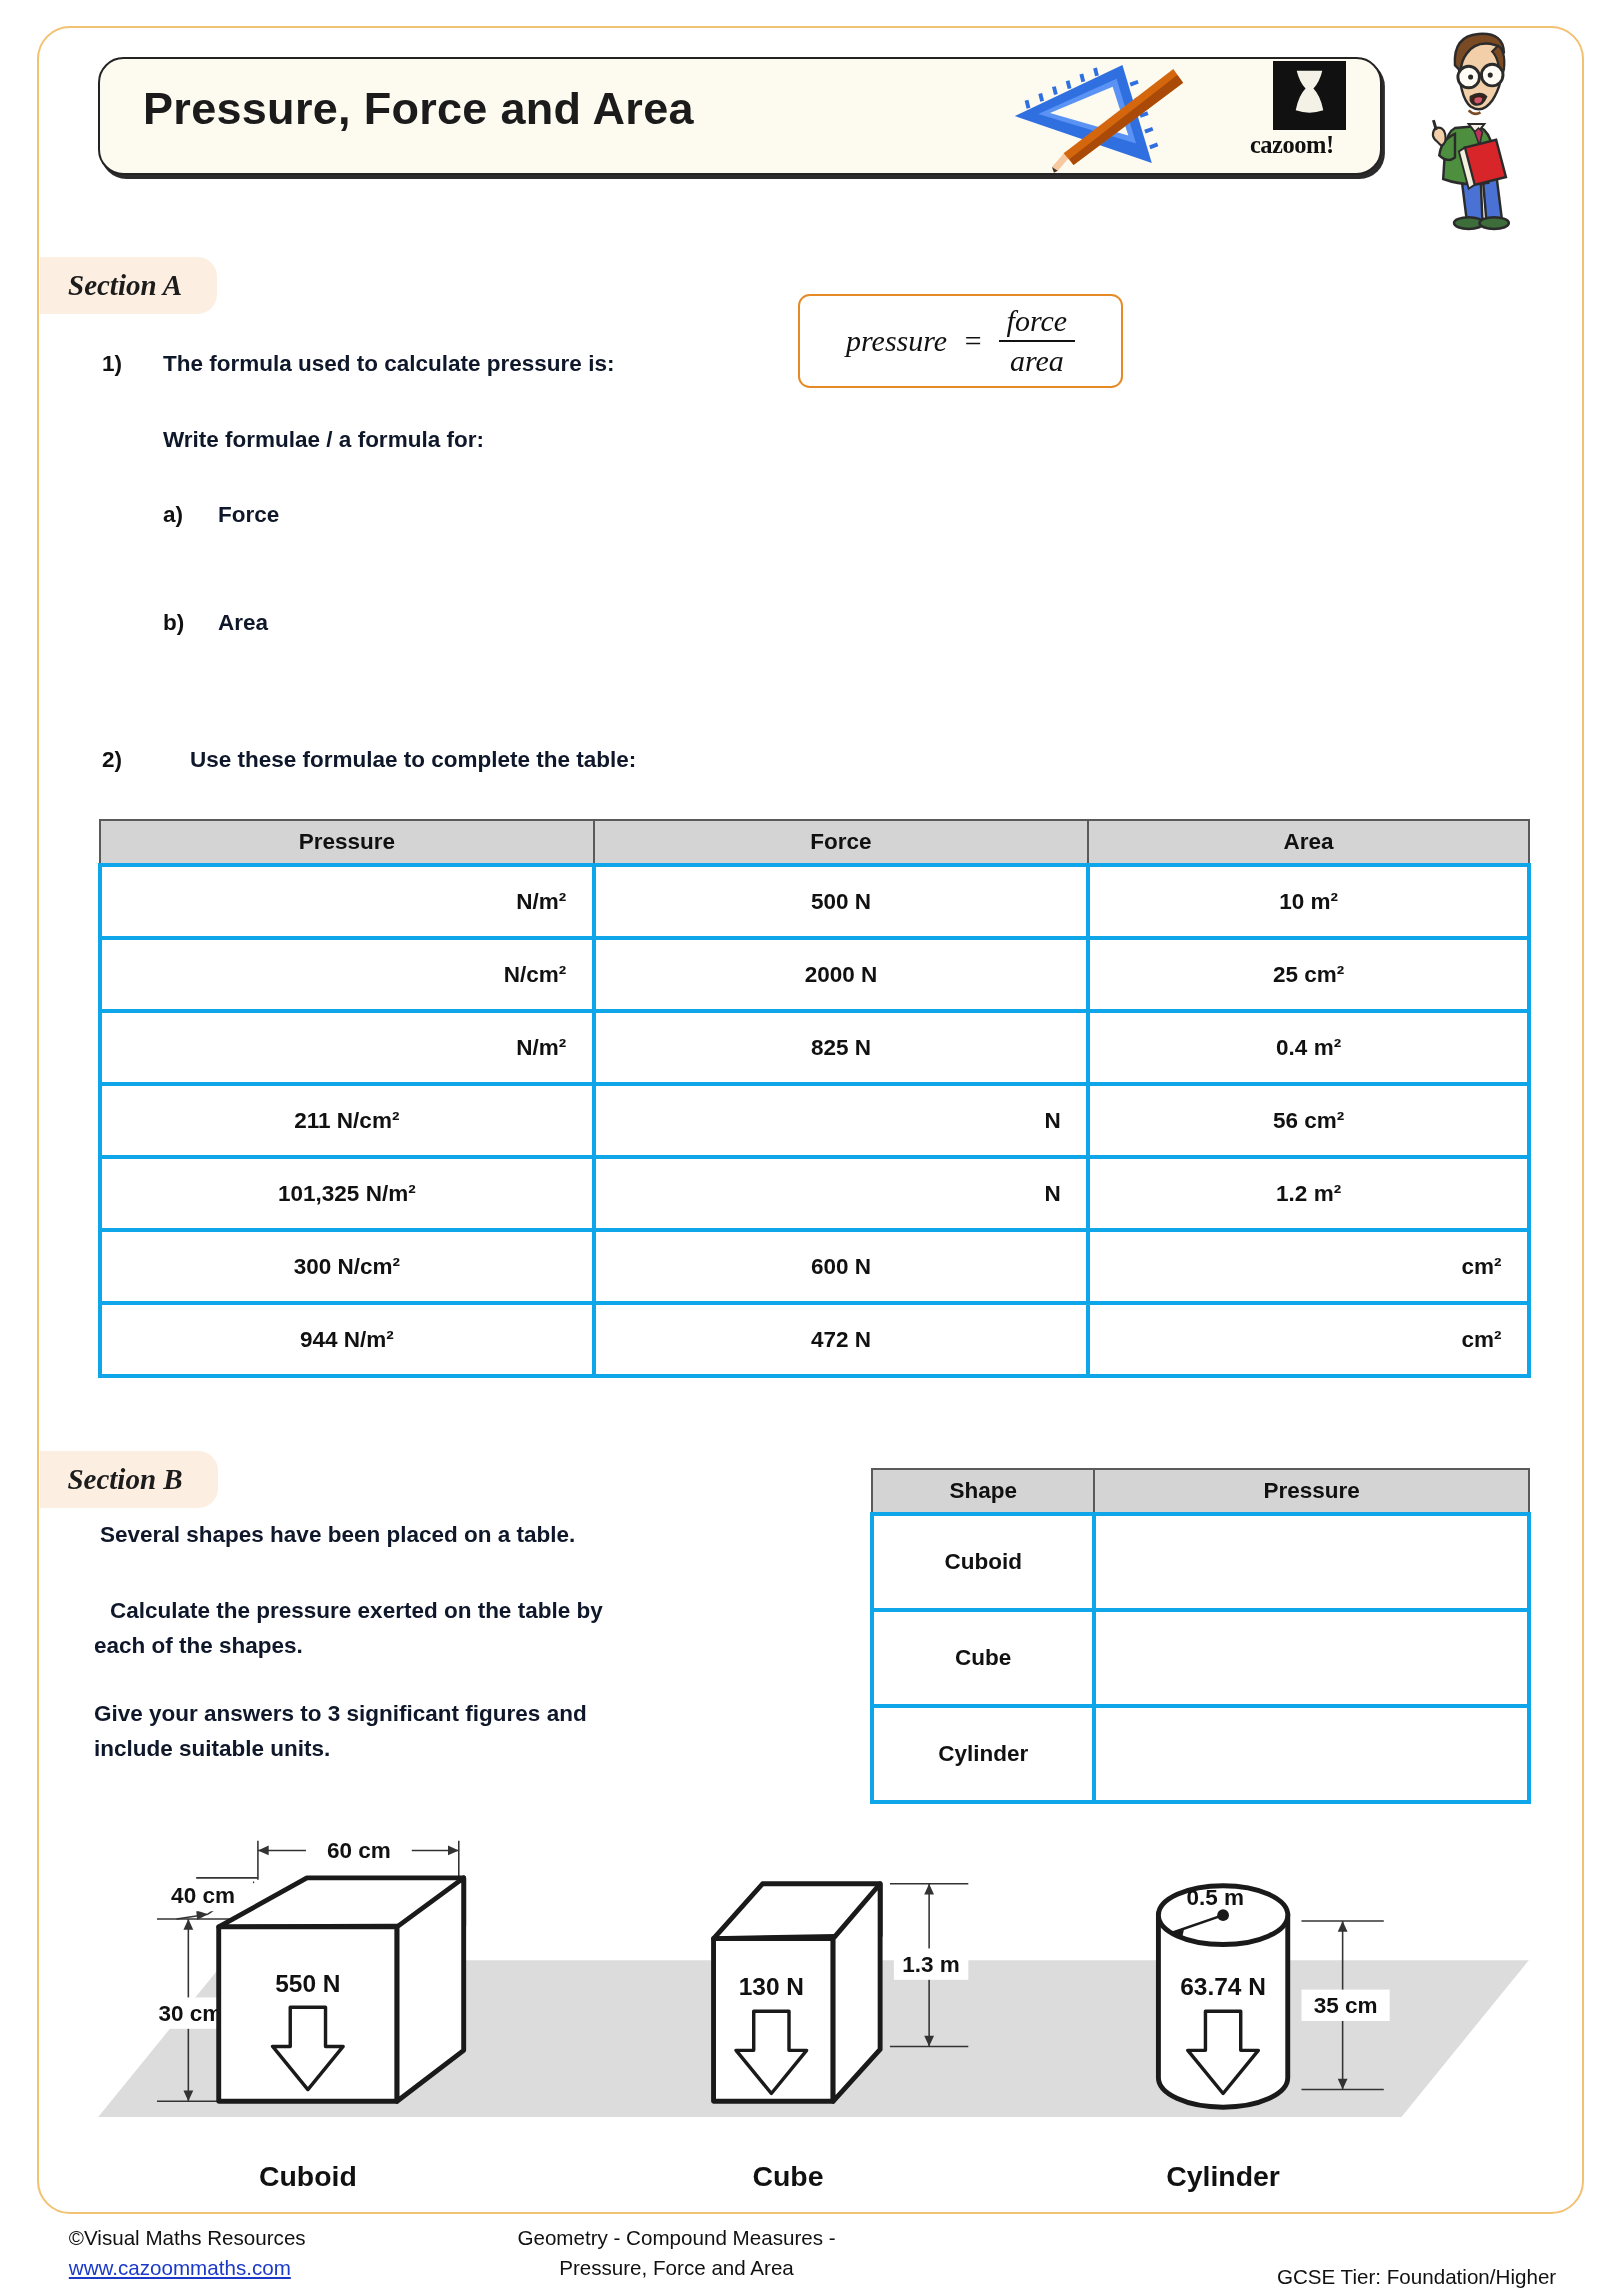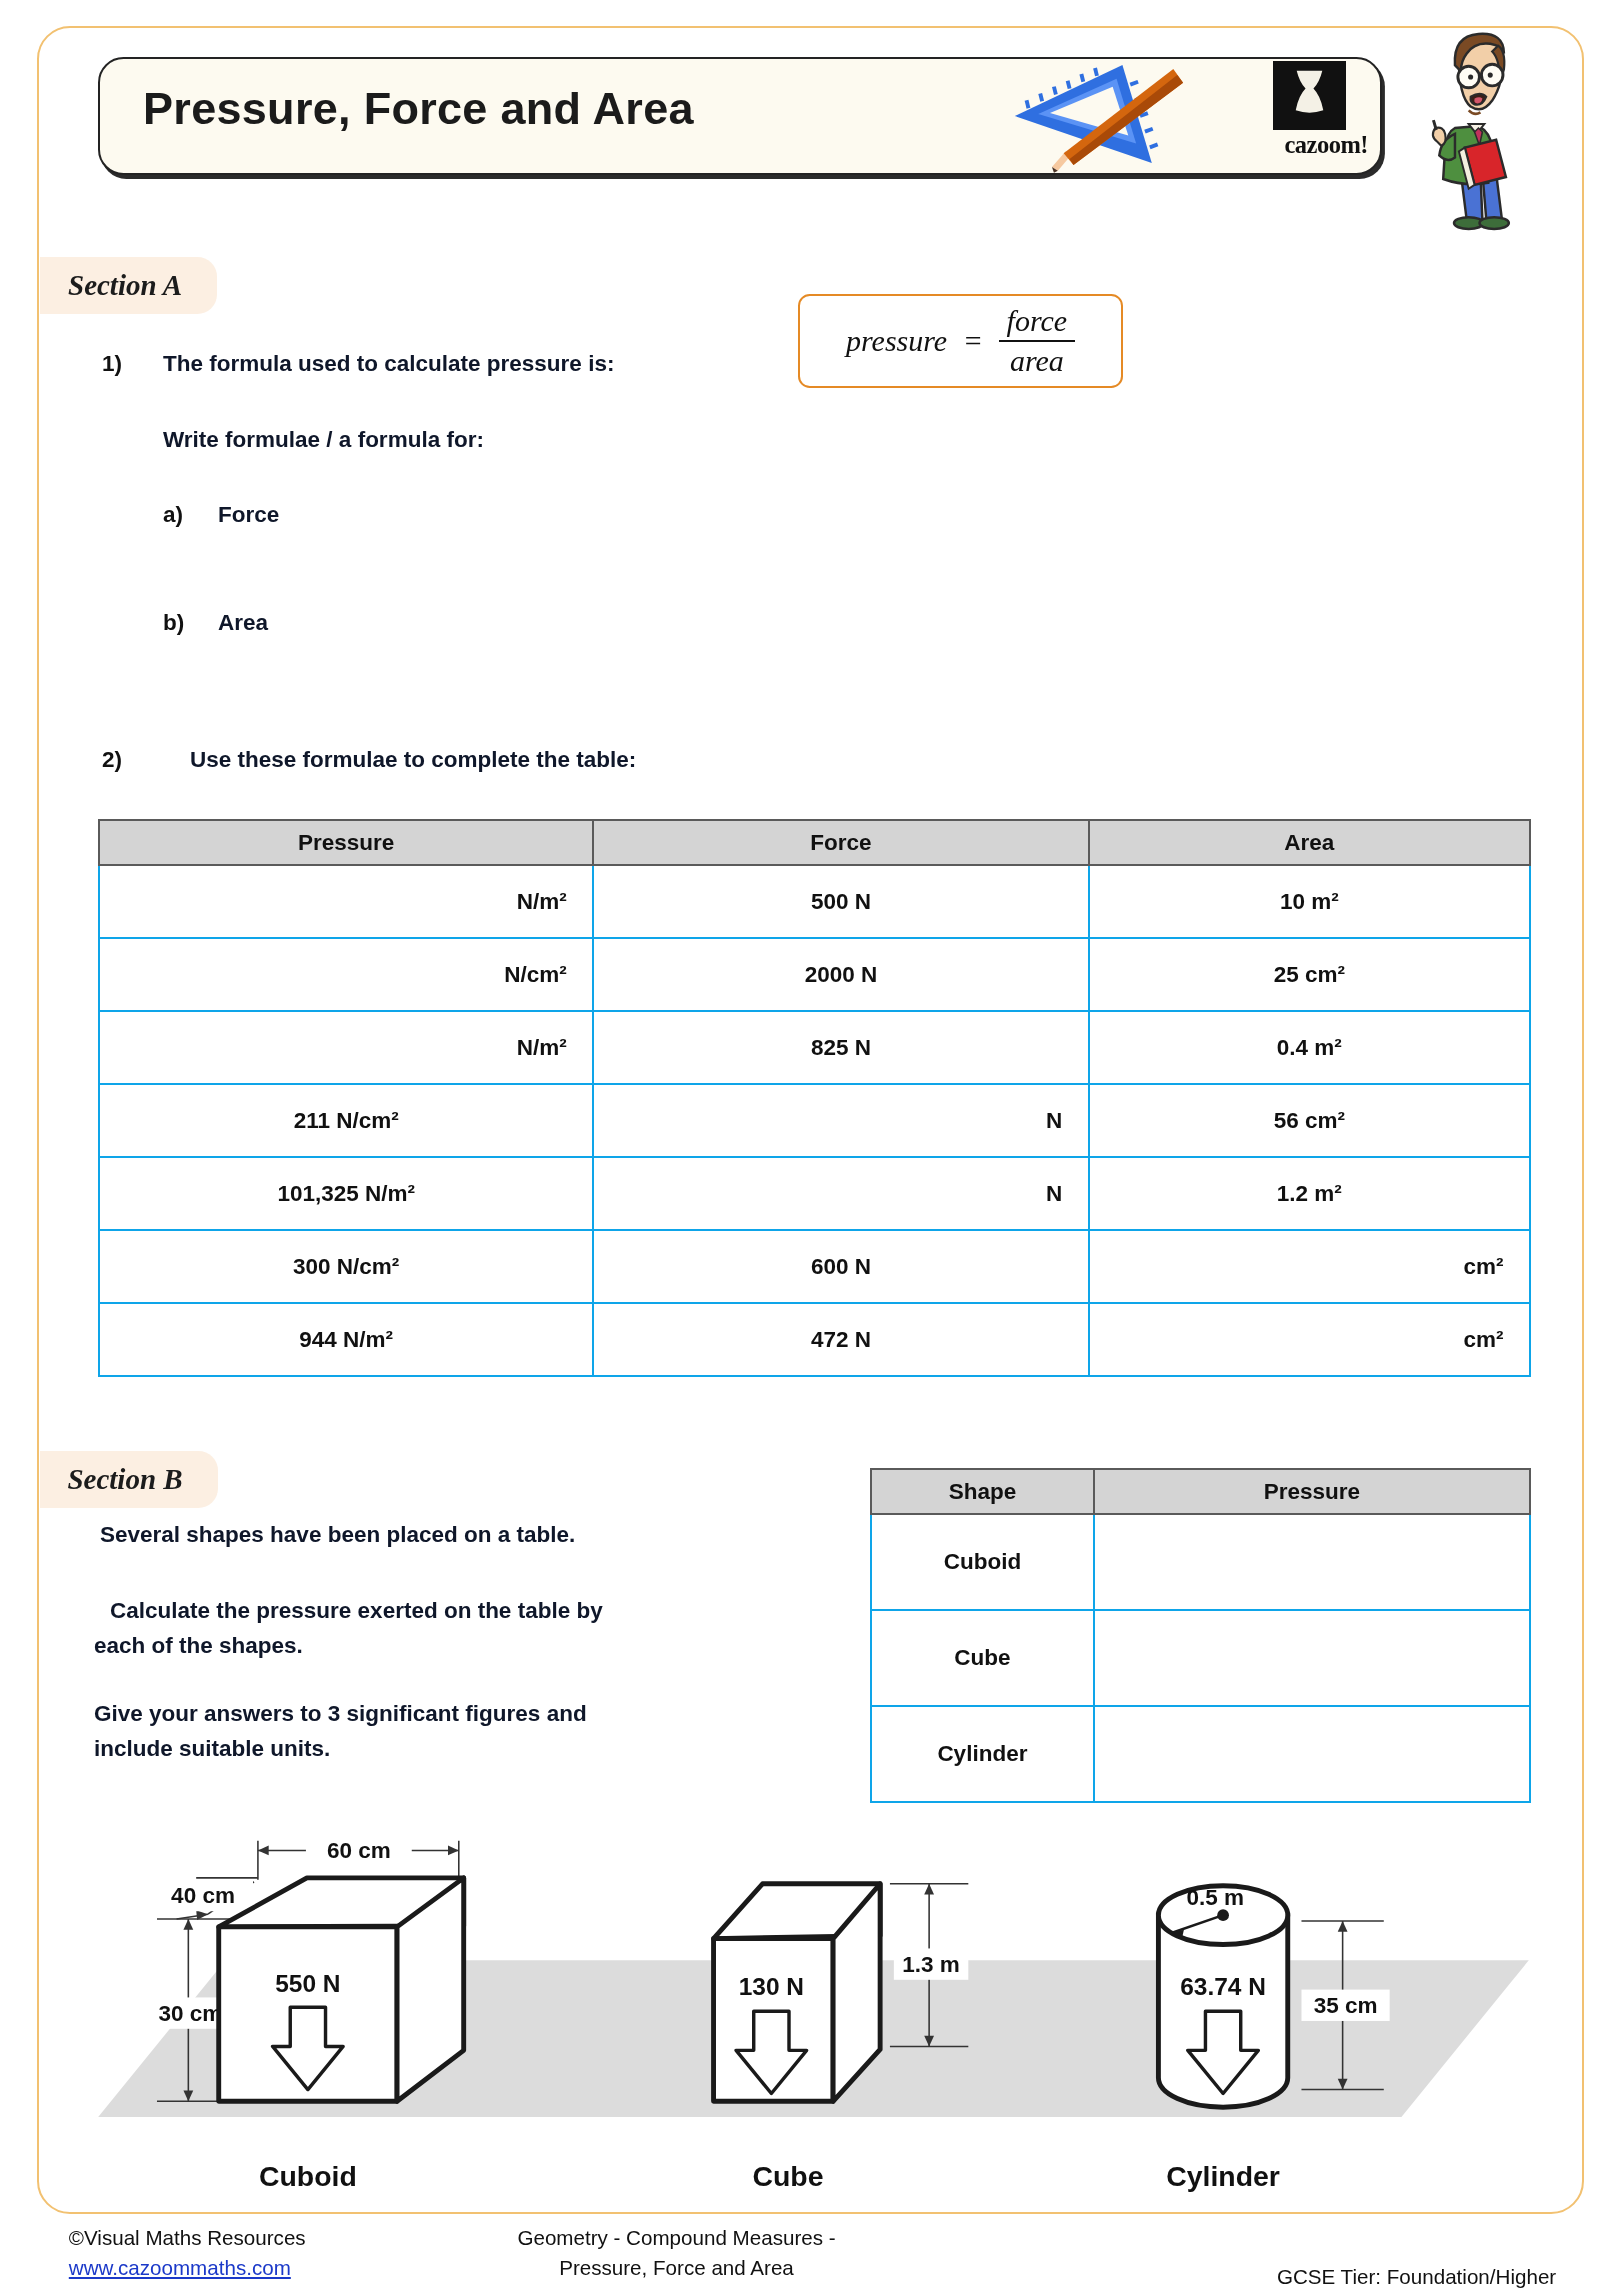--- a/index.html
+++ b/index.html
@@ -55,7 +55,7 @@
     position: relative;
   }
   .logo-word {
-    text-align: right;
+    text-align: left;
     font-family: "Liberation Serif", serif;
     font-weight: bold;
     font-size: 24.5px;

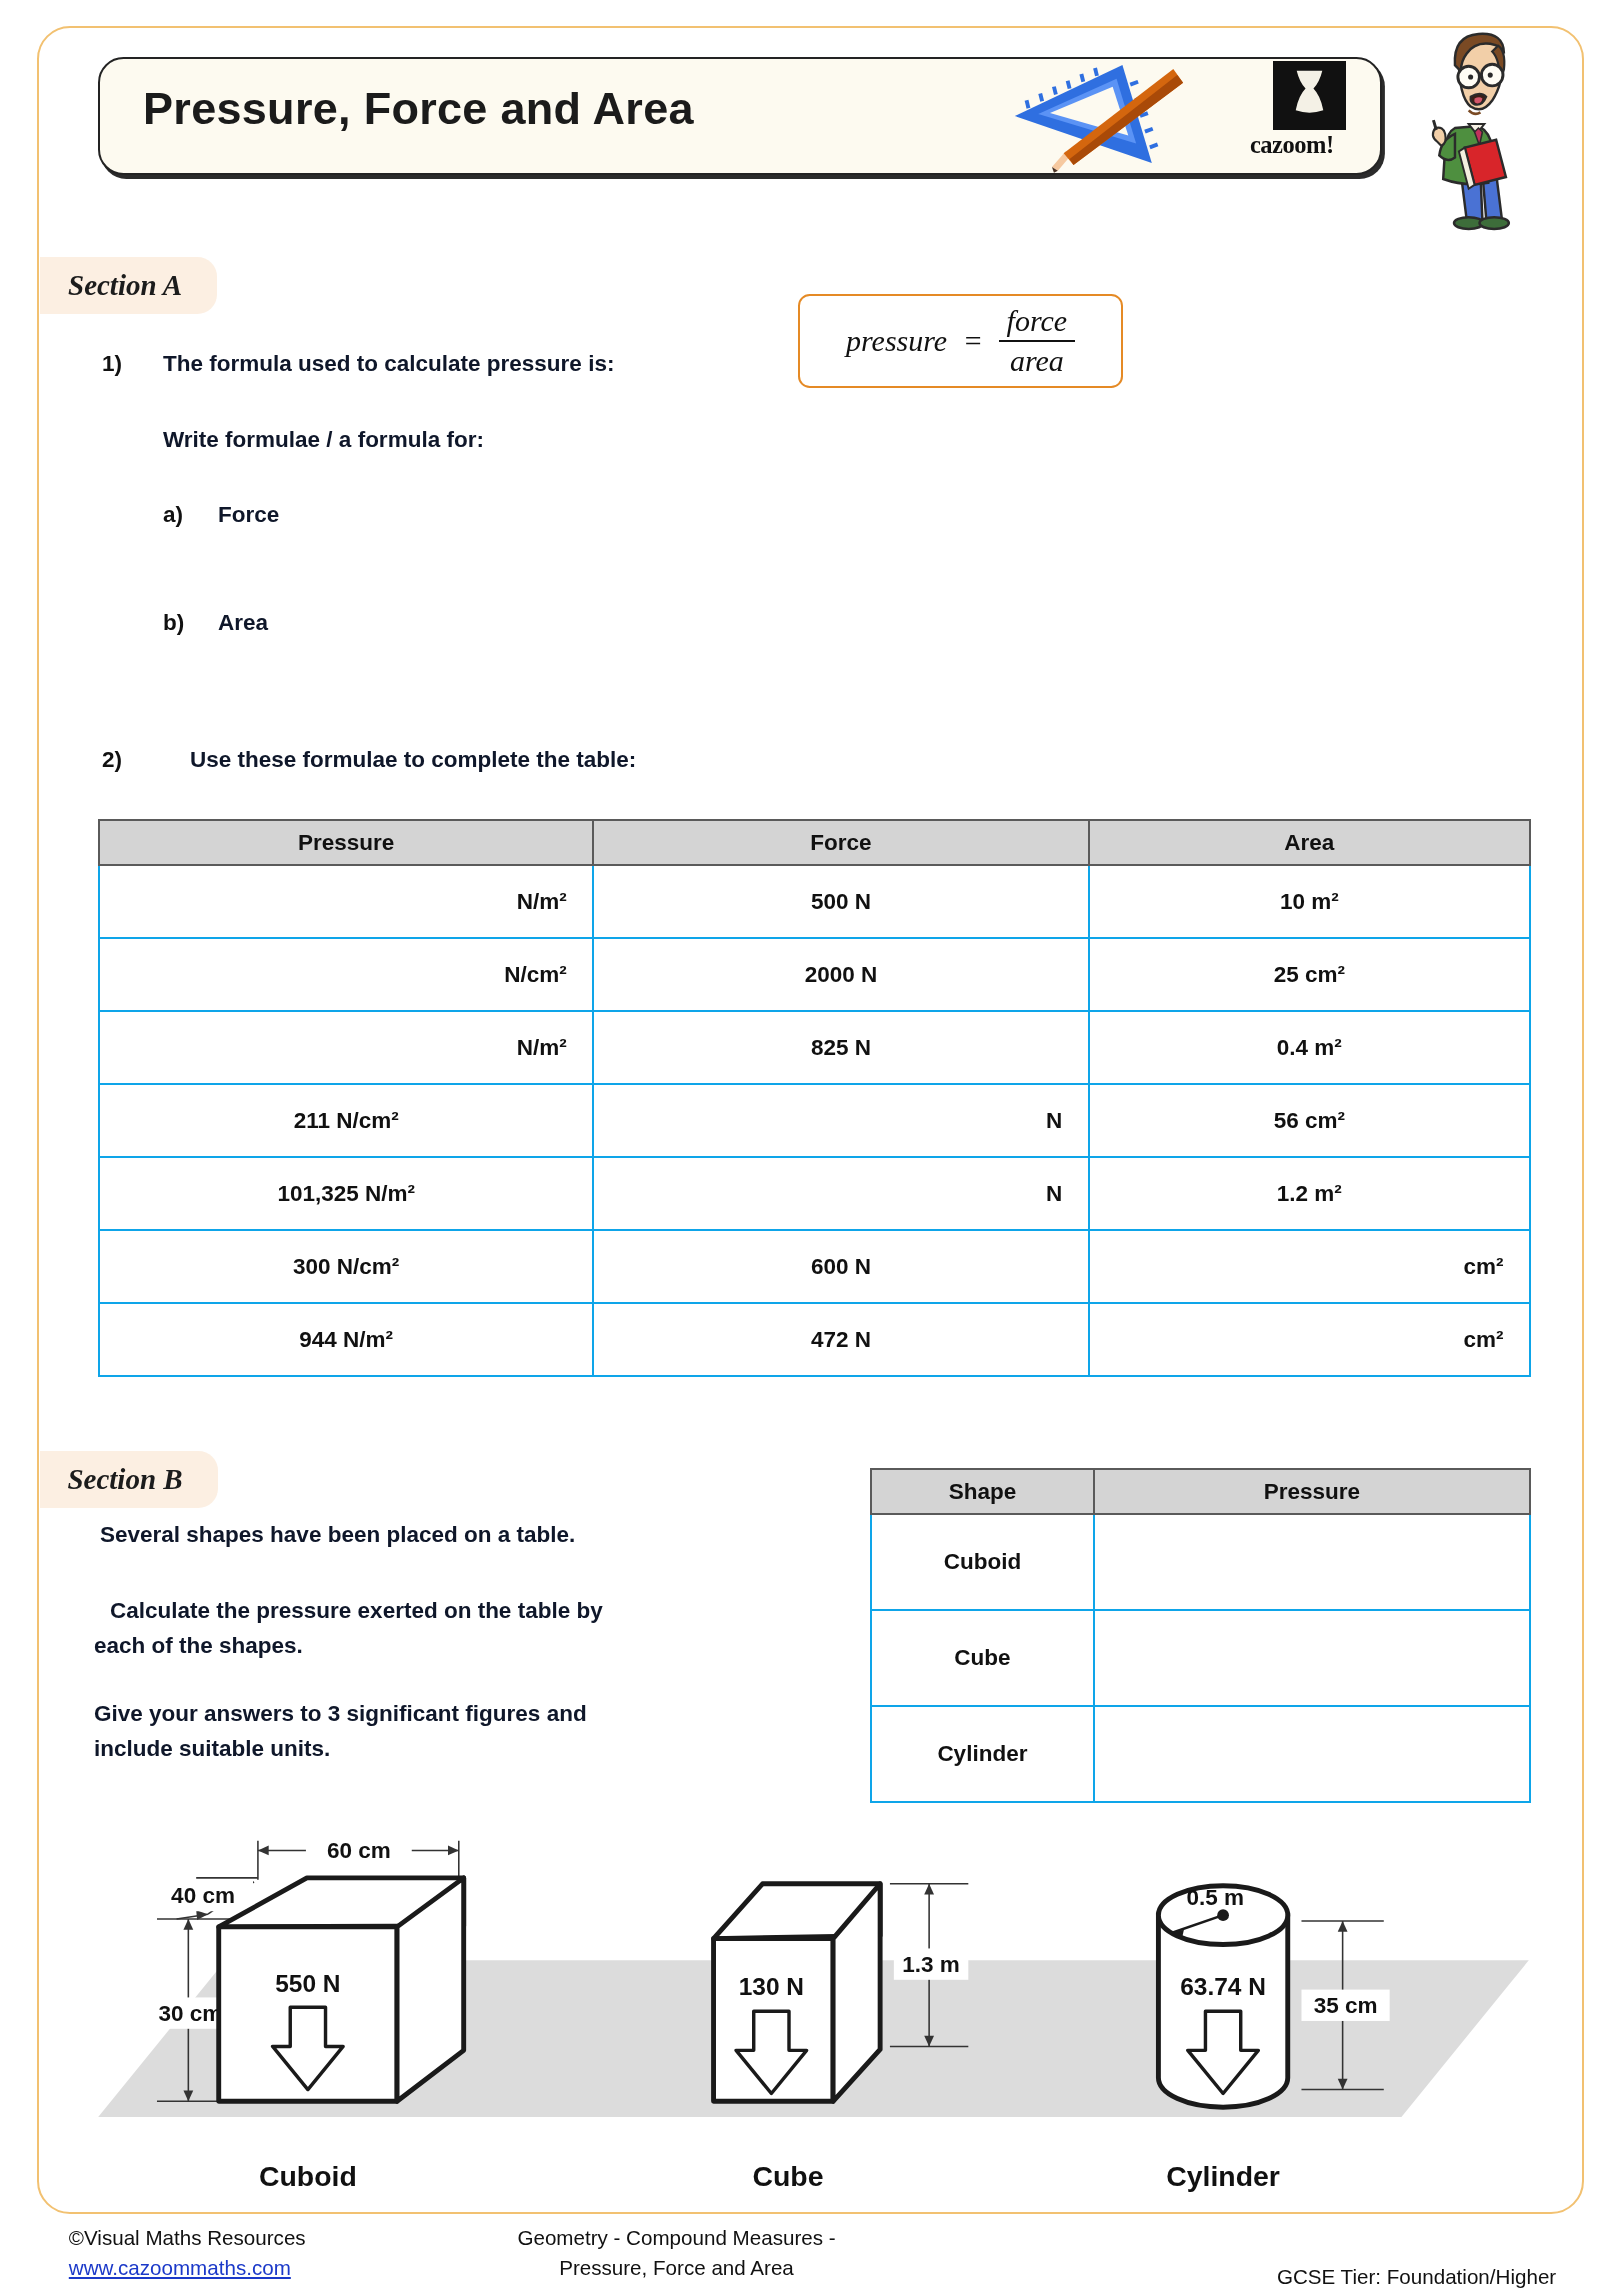--- a/index.html
+++ b/index.html
@@ -126,7 +126,7 @@
     height: 45px;
   }
   table.wk td {
-    border: 2px solid #0ea5e9;
+    border: 4px solid #0ea5e9;
     background: #fff;
   }
   .t1 { left: 98px; top: 819px; width: 1433px; }

